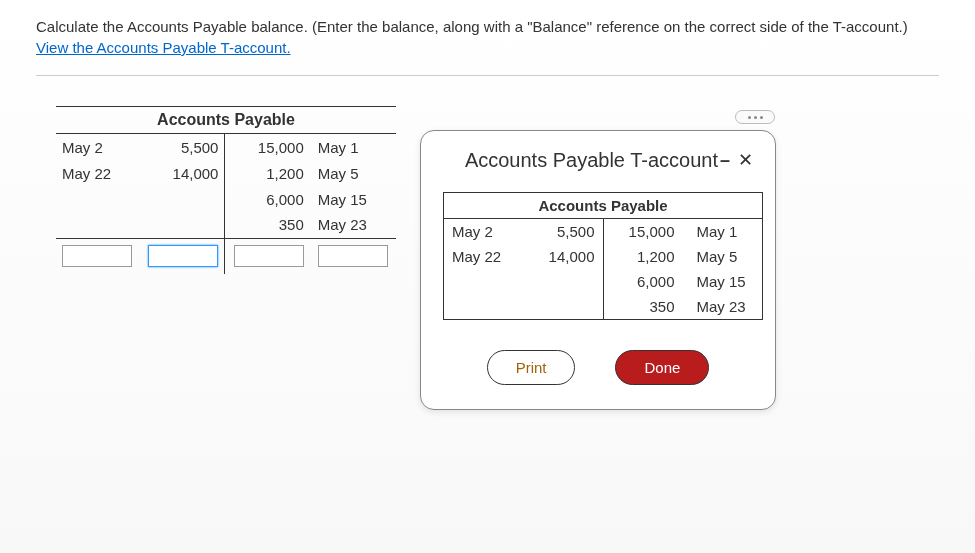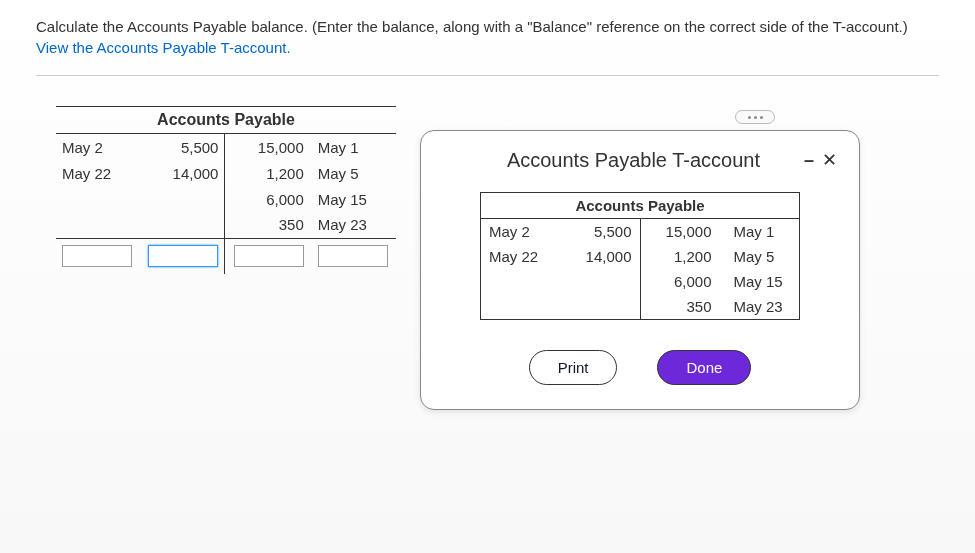--- a/index.html
+++ b/index.html
@@ -23,6 +23,7 @@
     }
     .link {
       color: #0066cc;
+      text-decoration: underline;
       cursor: pointer;
       font-size: 15px;
     }

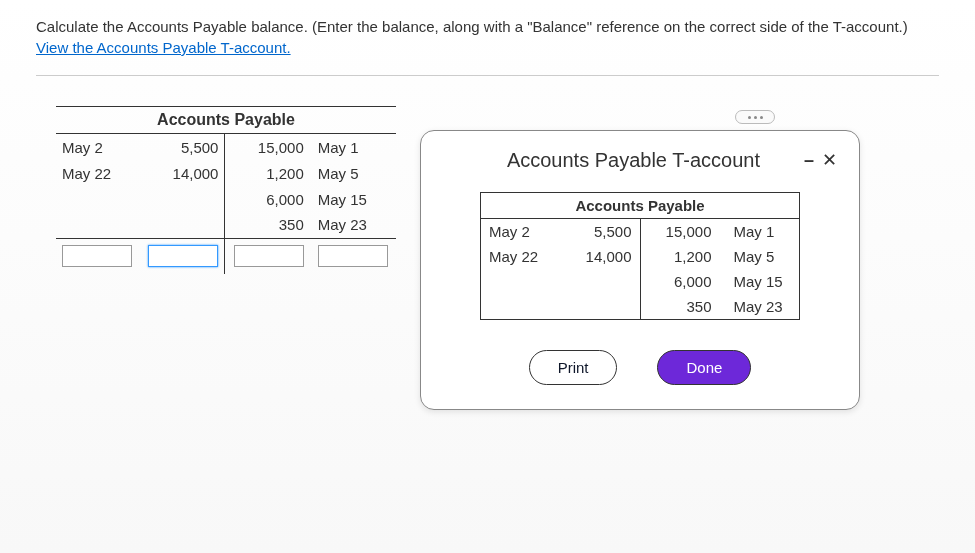--- a/index.html
+++ b/index.html
@@ -99,7 +99,7 @@
       position: absolute;
       top: 130px;
       left: 420px;
-      width: 440px;
+      width: 356px;
       background: #fff;
       border: 1px solid #888;
       border-radius: 14px;

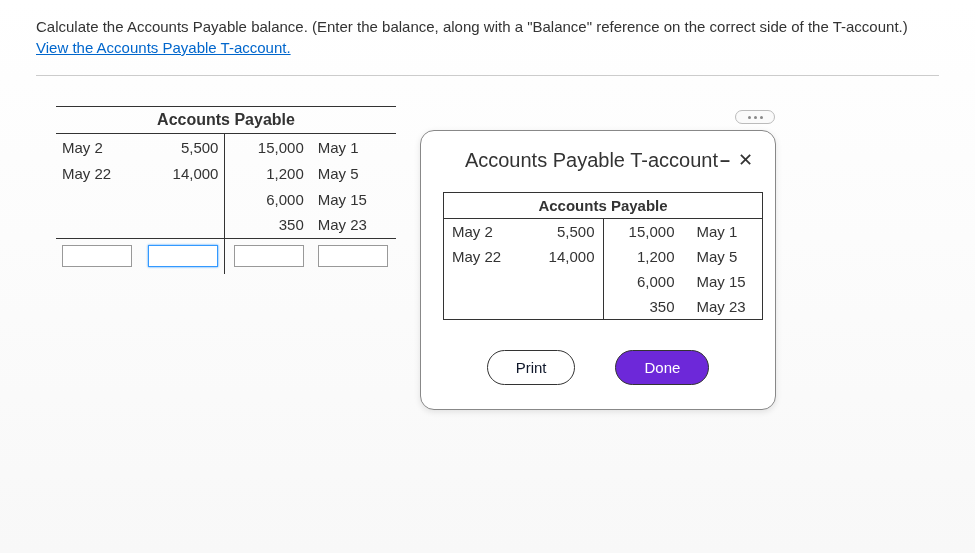--- a/index.html
+++ b/index.html
@@ -166,7 +166,7 @@
       cursor: pointer;
       border: 1px solid #333;
     }
-    .btn-print { background: #fff; color: #0f172a; }
+    .btn-print { background: #fff; color: #a16207; }
     .btn-done { background: #6d28d9; color: #fff; border-color: #333;}
   </style>
 </head>

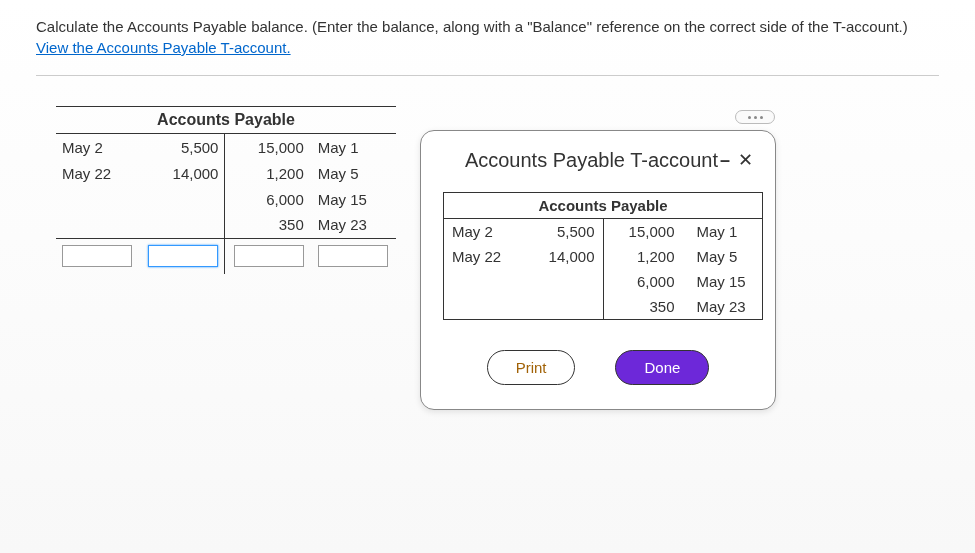--- a/index.html
+++ b/index.html
@@ -167,7 +167,7 @@
       border: 1px solid #333;
     }
     .btn-print { background: #fff; color: #a16207; }
-    .btn-done { background: #6d28d9; color: #fff; border-color: #333;}
+    .btn-done { background: #b91c1c; color: #fff; border-color: #333;}
   </style>
 </head>
 <body>

